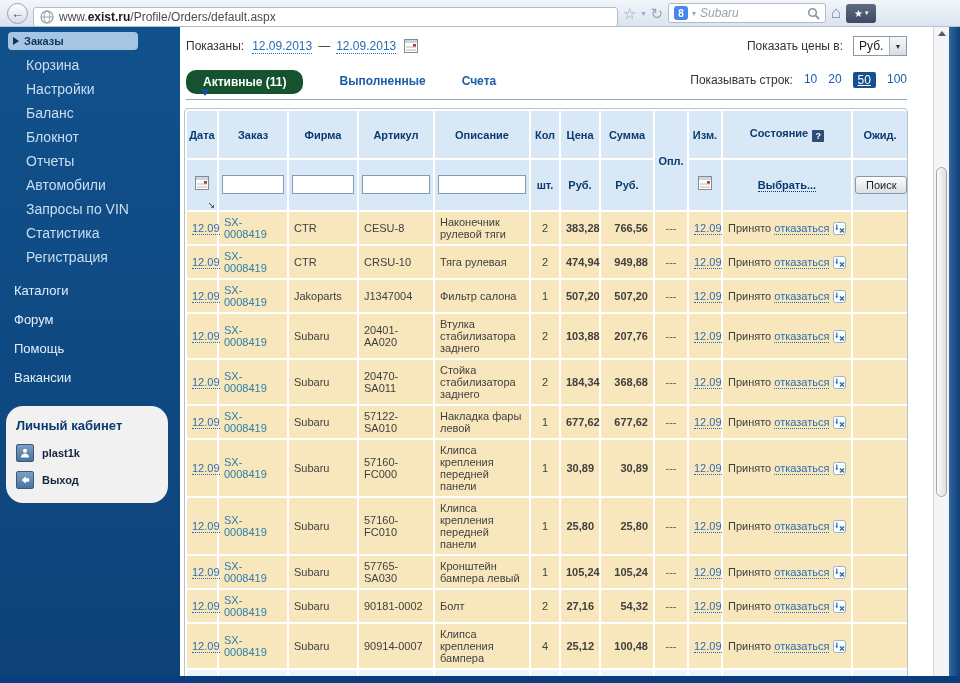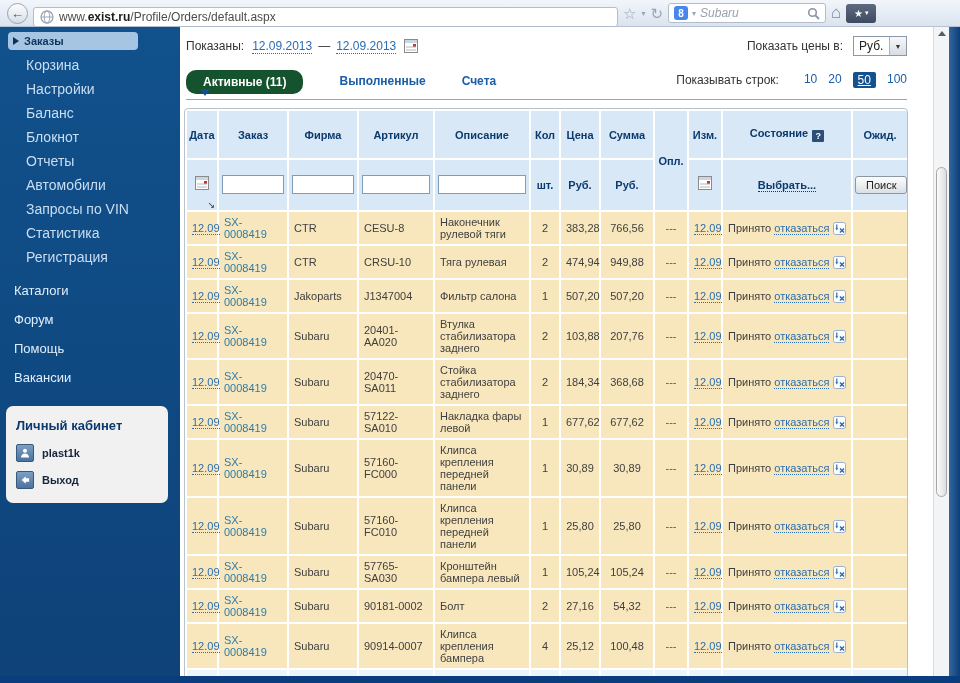--- a/index.html
+++ b/index.html
@@ -72,7 +72,7 @@
   .tab-active::after { content:""; position:absolute; left:14px; bottom:-7px;
     border:5px solid transparent; border-top:7px solid #15518f; }
   .tab-link { color:#1a5da8; font-weight:bold; font-size:12px; margin-left:36px; margin-bottom:11px; cursor:pointer; }
-  .rows-ctl { margin-left:auto; margin-bottom:11px; font-size:12px; color:#333; display:flex; align-items:center; gap:25px; }
+  .rows-ctl { margin-left:auto; margin-bottom:11px; font-size:12px; color:#333; display:flex; align-items:center; gap:11px; }
   .rows-opt { color:#1a5da8; cursor:pointer; }
   .rows-opt.sel { background:#15518f; color:#fff; padding:1px 5px; border-radius:2px;text-decoration:underline; }
 

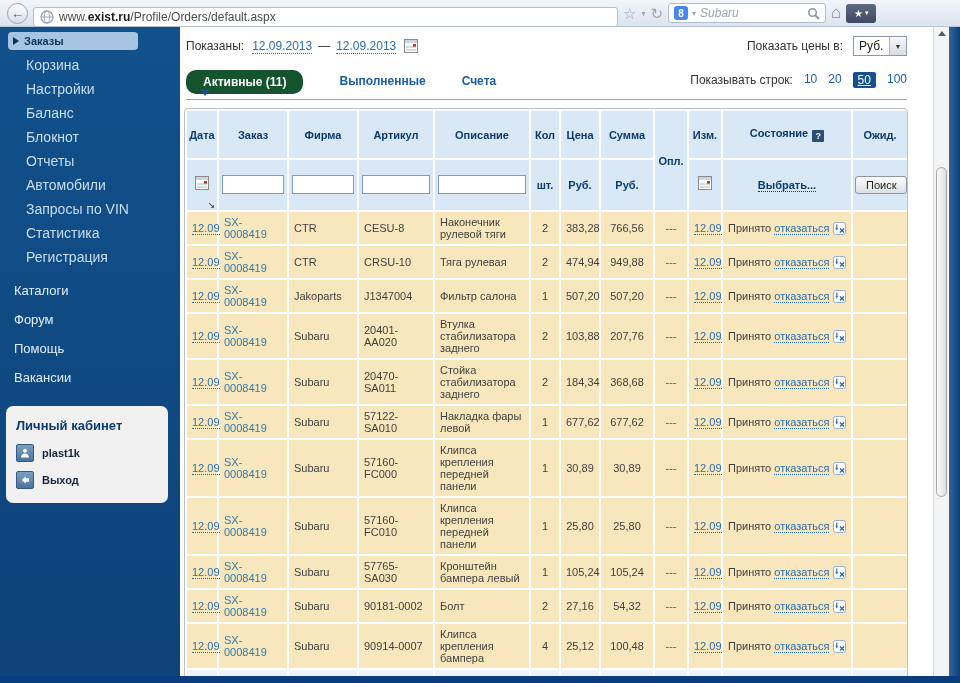--- a/index.html
+++ b/index.html
@@ -83,7 +83,7 @@
   .orders th.filter { padding:4px 3px 6px; font-weight:normal; position:relative; }
   .orders input { width:100%; height:19px; border:1px solid #7f9db9; background:#fff; padding:0 2px; font-size:11px; }
   .orders td { background:#f8e7bd; padding:4px 5px; color:#3f3f3f; vertical-align:middle; }
-  .orders td.c { text-align:center; } .orders td.r { text-align:center; }
+  .orders td.c { text-align:center; } .orders td.r { text-align:right;font-weight:bold; }
   .orders td.order { color:#2e7ba9; }
   .orders td.paid { color:#5a5a5a; text-align:center; }
   .orders tr.totals td { background:#ecf5fc; height:21px; color:#333; }

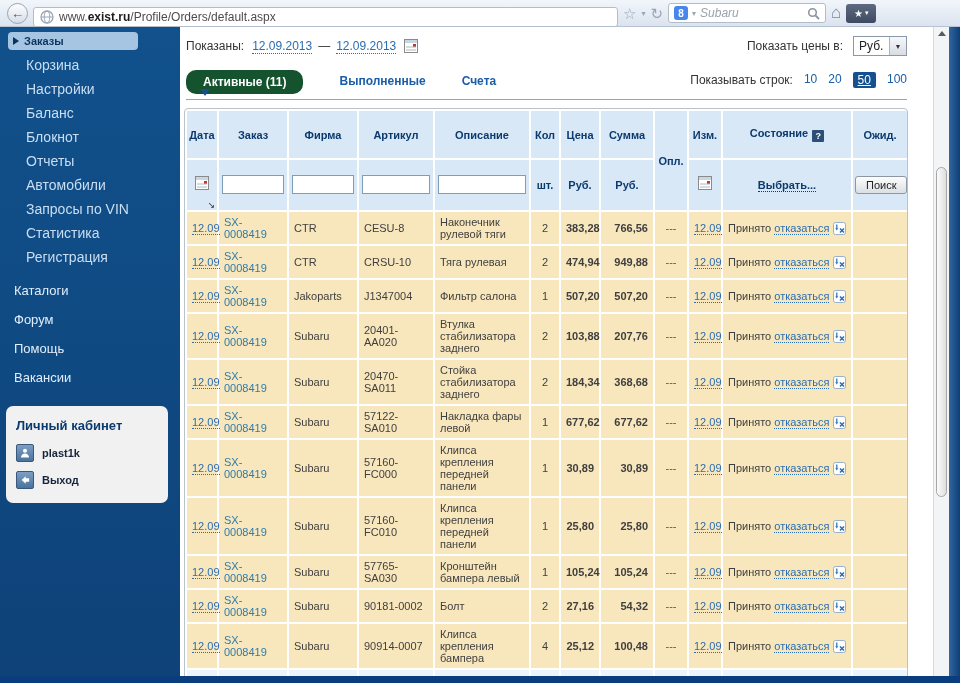--- a/index.html
+++ b/index.html
@@ -35,7 +35,7 @@
   .sel-item::before { content:""; position:absolute; left:5px; top:5px; border:4px solid transparent; border-left:6px solid #0a345f; }
   .side-link { padding:4px 0 4px 26px; color:#c9def2; font-size:14px; cursor:pointer; }
   .side-section { padding:7px 0 7px 14px; color:#e2eefa; font-size:13px; cursor:pointer; }
-  .cabinet { margin:14px 12px 0 6px; background:#f1f1f1; border-radius:7px; padding:12px 10px 14px; }
+  .cabinet { margin:14px 12px 0 6px; background:#f1f1f1; border-radius:17px; padding:12px 10px 14px; }
   .cab-title { color:#0b3a6e; font-weight:bold; font-size:13px; margin-bottom:11px; }
   .cab-row { display:flex; align-items:center; gap:8px; margin-top:9px; font-size:11px; font-weight:bold; color:#16243c; cursor:pointer; }
   .cab-ico { width:18px; height:18px; border-radius:2px; background:linear-gradient(#7d9fc4,#4a739d);

